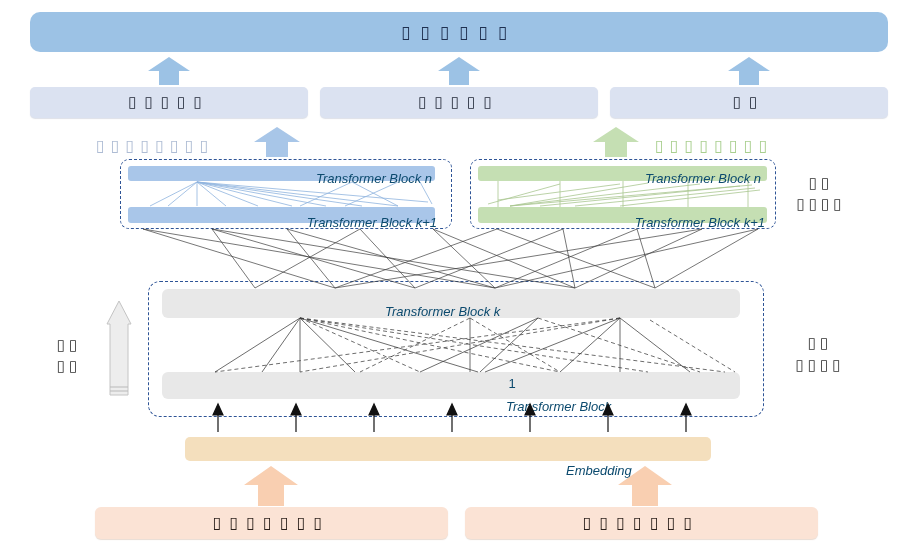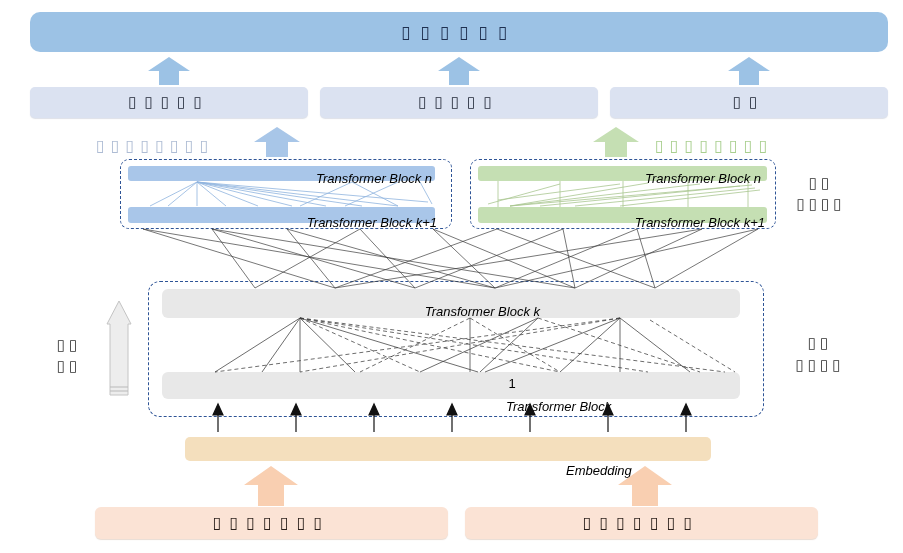--- a/index.html
+++ b/index.html
@@ -14,7 +14,7 @@
   .branchlabel{top:134px;height:24px;line-height:24px;font-size:16px;letter-spacing:6px;z-index:2;}
   .dashedbox{border:1.6px dashed #2e5496;border-radius:9px;z-index:1;}
   .blockbar{border-radius:3px;z-index:2;}
-  .tbtext{font-family:"Liberation Sans",sans-serif;font-style:italic;font-size:13px;color:#000000;
+  .tbtext{font-family:"Liberation Sans",sans-serif;font-style:italic;font-size:13px;color:#0c4a6e;
           line-height:16px;z-index:3;white-space:nowrap;}
   .sidelab{font-size:15px;letter-spacing:4px;color:#333;text-align:center;line-height:20px;z-index:2;}
   .graybar{background:#e8e8e8;border-radius:6px;z-index:2;}

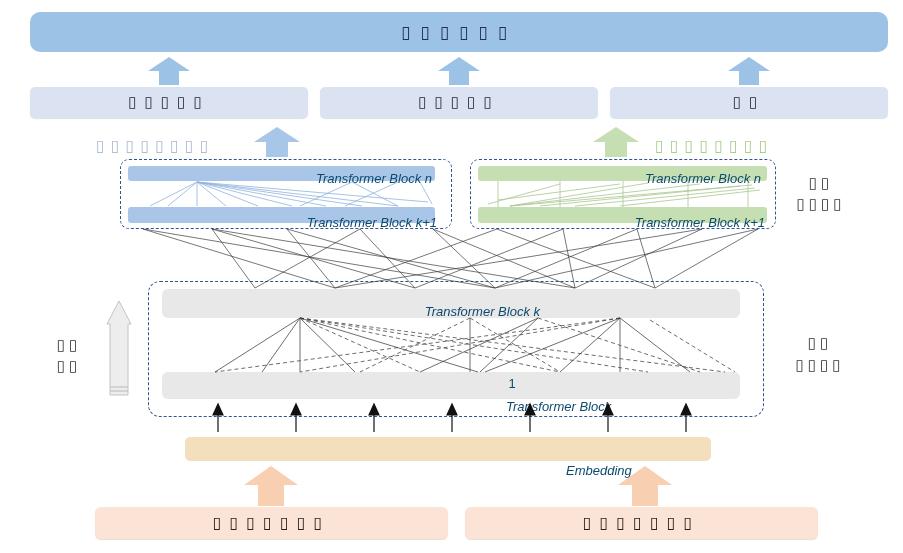--- a/index.html
+++ b/index.html
@@ -52,7 +52,7 @@
 <div class="abs dashedbox" style="left:148px;top:281px;width:616px;height:136px;border-radius:12px;"></div>
 <div class="bar graybar" style="left:162px;top:289px;width:578px;height:29px;"></div>
 <div class="bar graybar" style="left:162px;top:372px;width:578px;height:27px;"></div>
-<div class="abs tbtext" style="left:385px;top:304px;width:155px;text-align:right;">Transformer Block k</div>
+<div class="abs tbtext" style="left:385px;top:304px;width:155px;text-align:left;">Transformer Block k</div>
 <div class="abs tbtext" style="left:502px;top:376px;width:20px;text-align:center;font-style:normal;">1</div>
 <div class="abs tbtext" style="left:506px;top:399px;width:140px;text-align:left;">Transformer Block</div>
 

